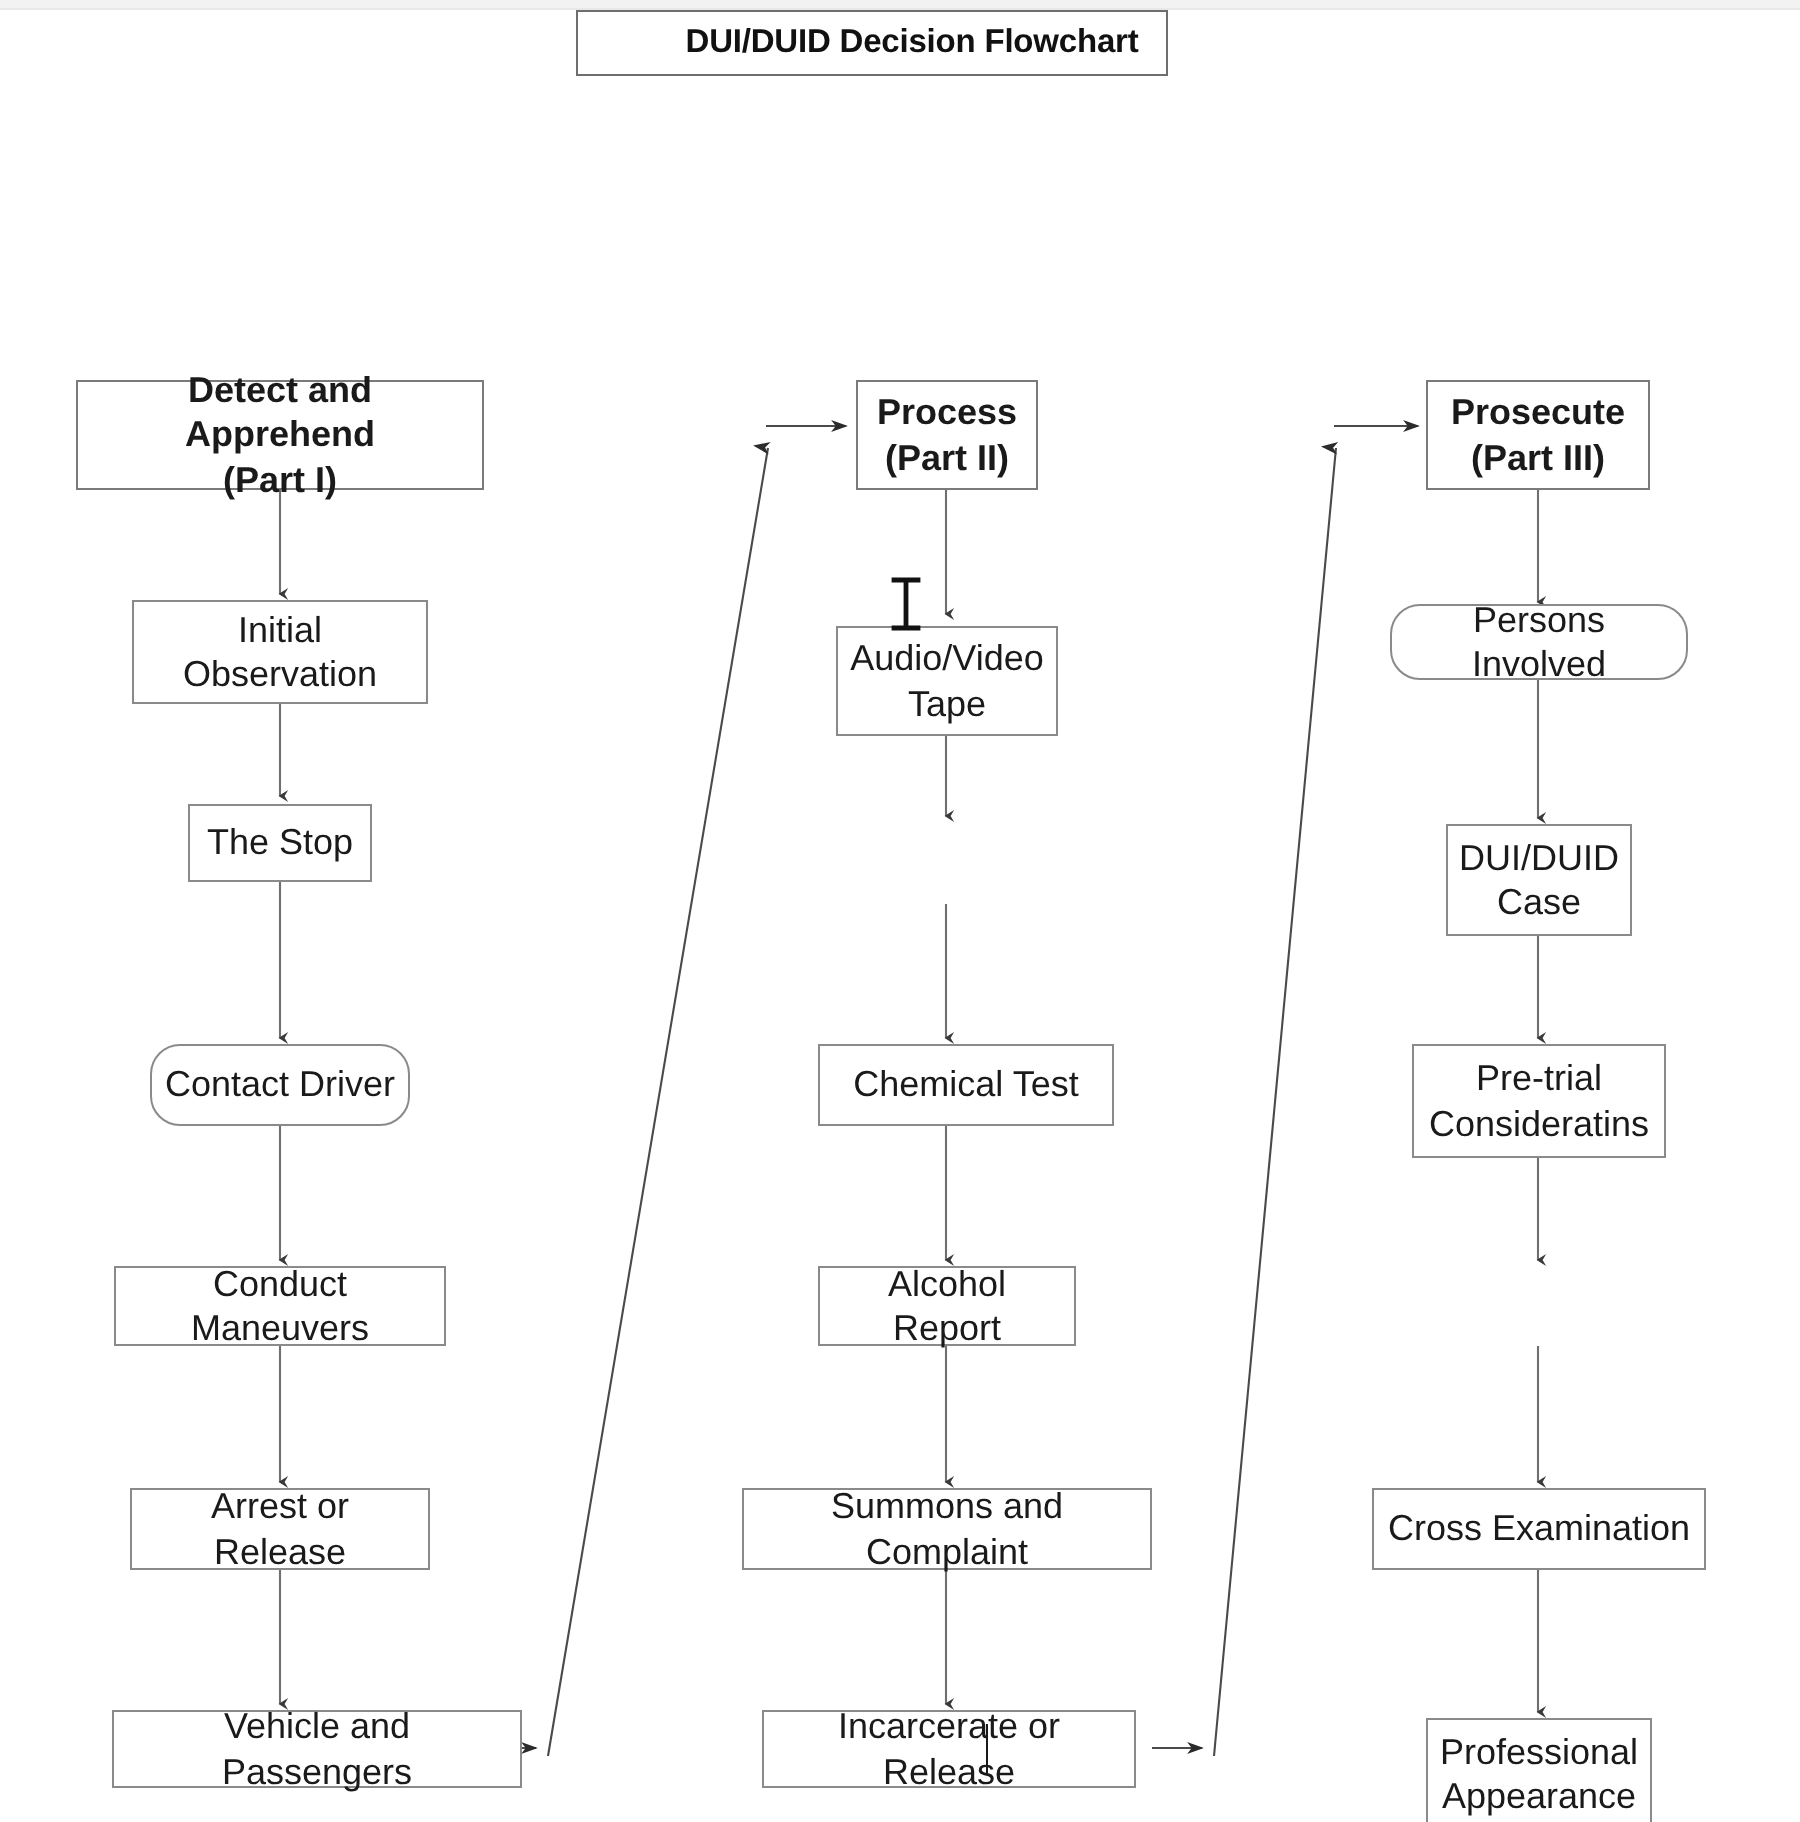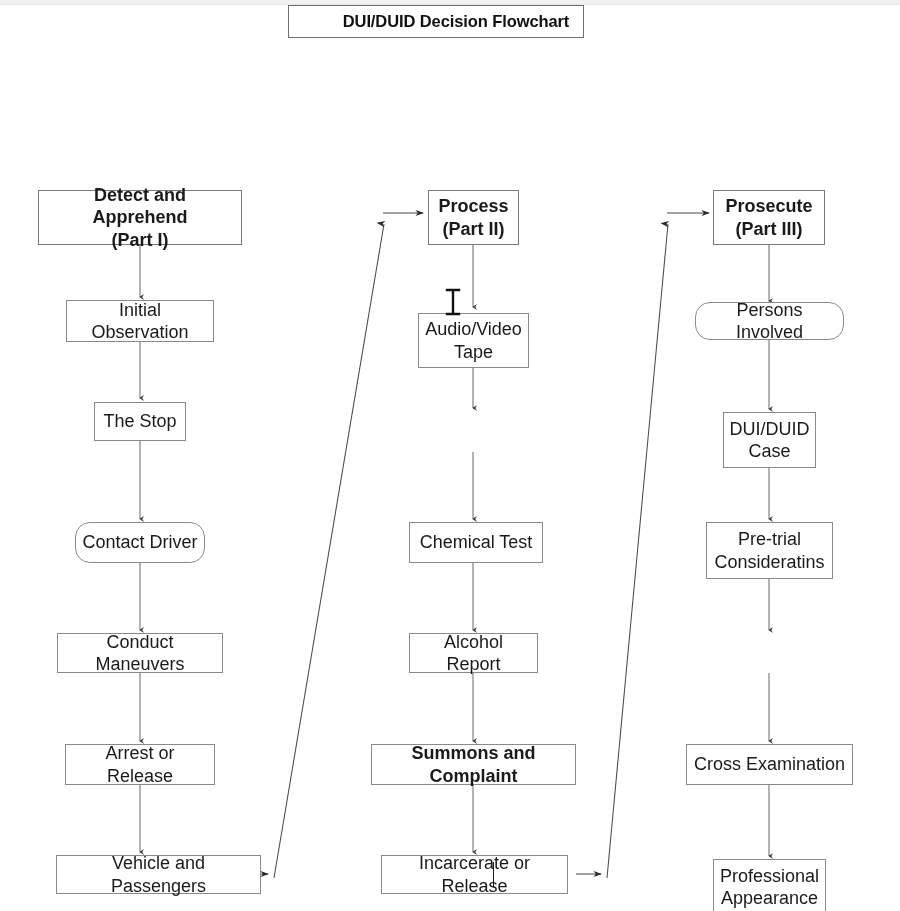--- a/index.html
+++ b/index.html
@@ -163,7 +163,7 @@
     <span class="label">Detect and Apprehend
 (Part I)</span>
   </div>
-  <div class="node" style="left:66px; top:300px; width:148px; height:42px;">
+  <div class="node" style="left:66px; top:300px; width:148px; height:52px;">
     <span class="label">Initial Observation</span>
   </div>
   <div class="node" style="left:94px; top:402px; width:92px; height:39px;">

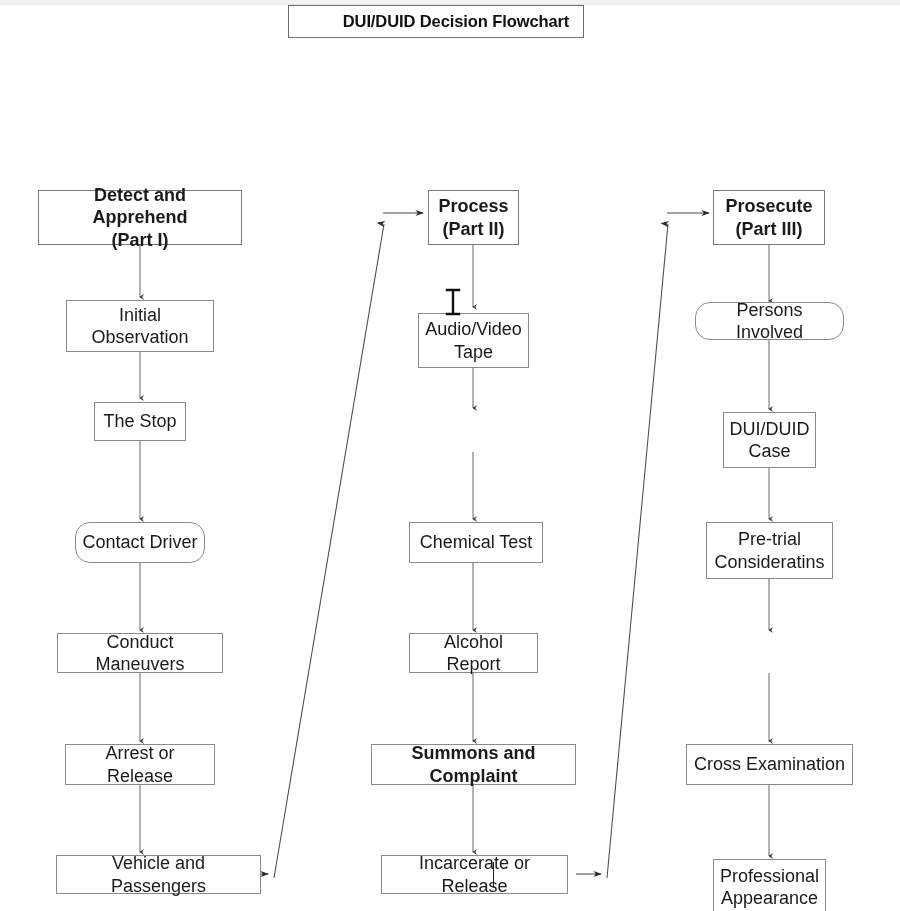--- a/index.html
+++ b/index.html
@@ -190,7 +190,7 @@
     <span class="label">Audio/Video
 Tape</span>
   </div>
-  <div class="node" style="left:409px; top:522px; width:134px; height:41px;">
+  <div class="node" style="left:409px; top:522px; width:148px; height:41px;">
     <span class="label">Chemical Test</span>
   </div>
   <div class="node" style="left:409px; top:633px; width:129px; height:40px;">

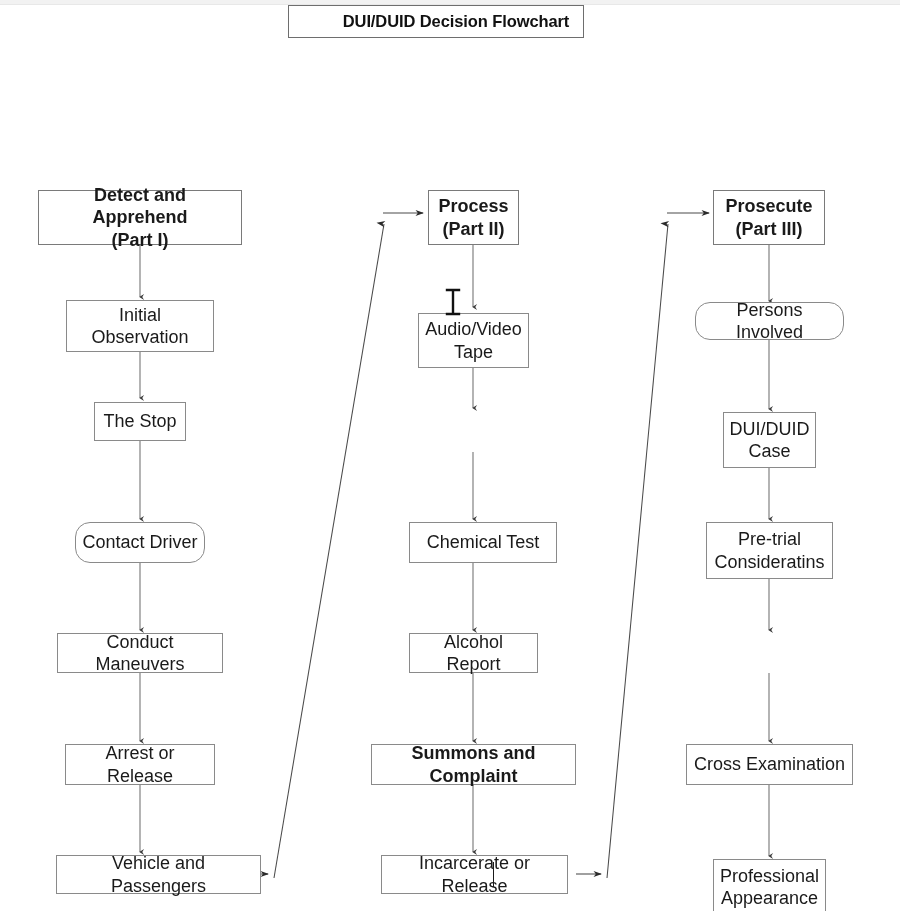--- a/index.html
+++ b/index.html
@@ -196,7 +196,7 @@
   <div class="node" style="left:409px; top:633px; width:129px; height:40px;">
     <span class="label">Alcohol Report</span>
   </div>
-  <div class="node" style="left:371px; top:744px; width:205px; height:41px;font-weight:bold;">
+  <div class="node" style="left:371px; top:744px; width:205px; height:41px;">
     <span class="label">Summons and Complaint</span>
   </div>
   <div class="node" style="left:381px; top:855px; width:187px; height:39px;">

